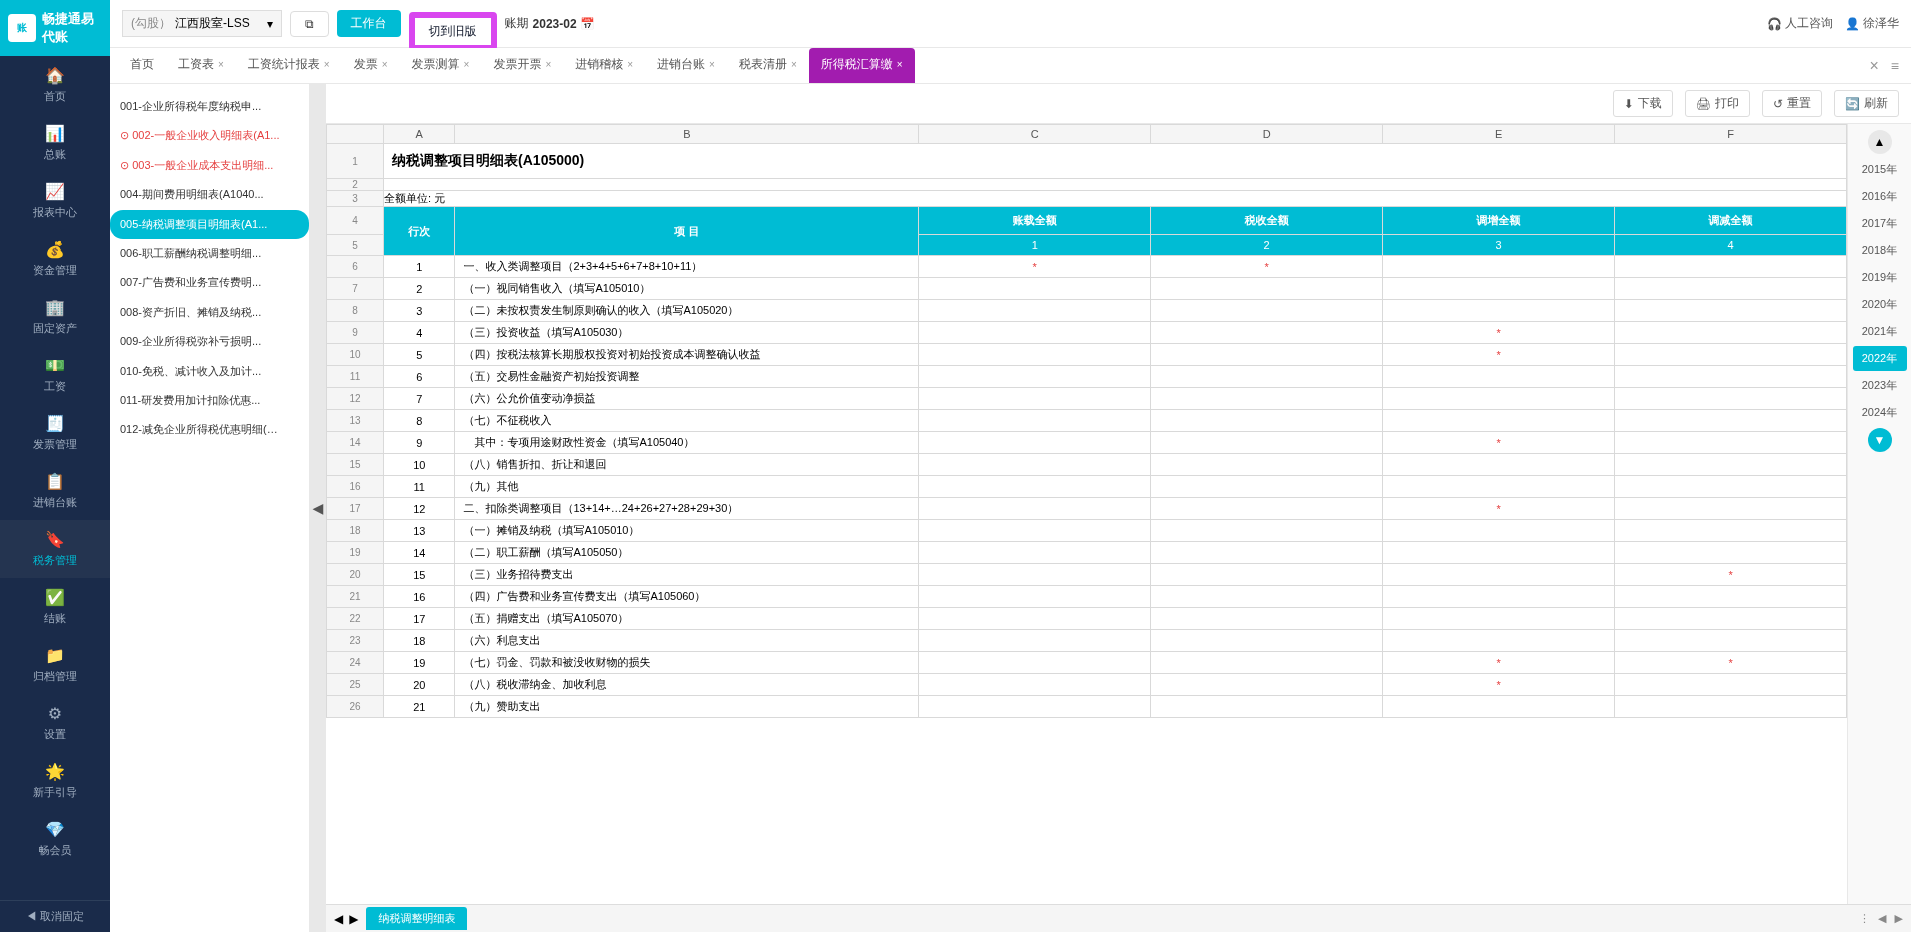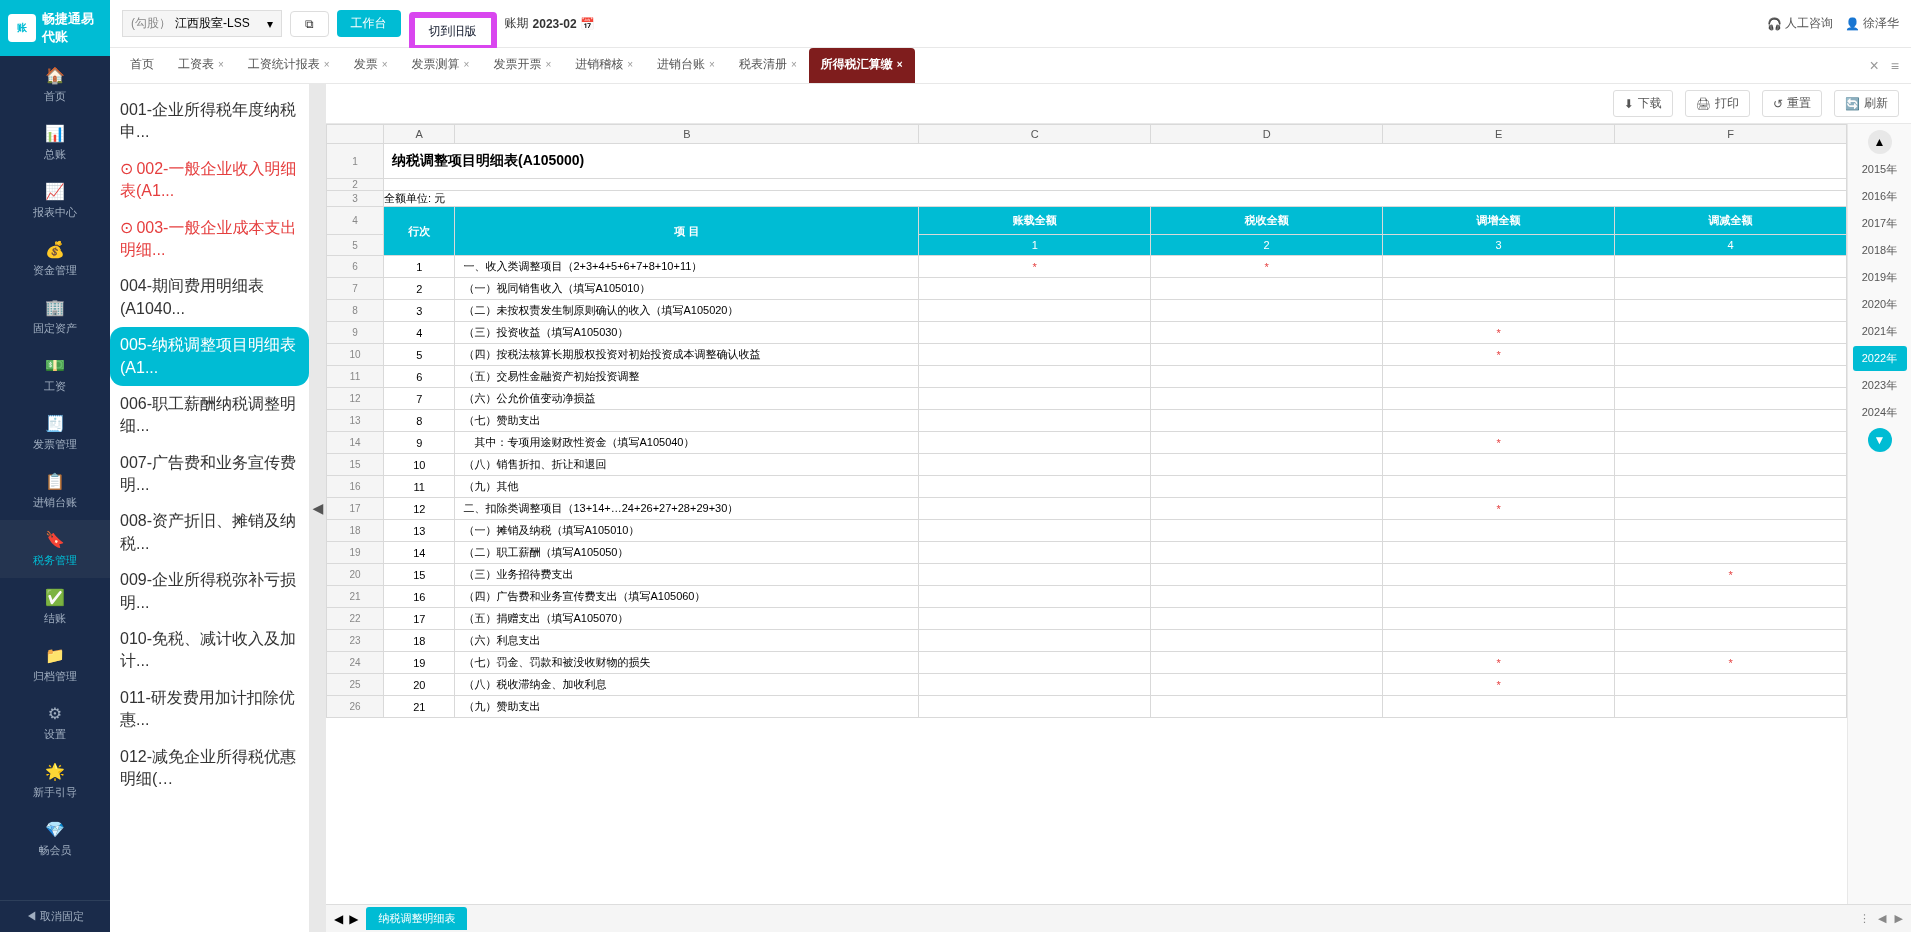--- a/index.html
+++ b/index.html
@@ -31,7 +31,7 @@
     
     .tabbar { background: white; display: flex; align-items: center; padding: 0 8px; border-bottom: 1px solid #e8e8e8; flex-shrink: 0; min-height: 36px; overflow-x: auto; }
     .tab { padding: 8px 12px; font-size: 12px; color: #555; cursor: pointer; white-space: nowrap; display: flex; align-items: center; gap: 4px; border-bottom: 2px solid transparent; }
-    .tab.active { color: white; background: #7f1d1d; border-radius: 4px 4px 0 0; font-weight: bold; }
+    .tab.active { color: white; background: #a21caf; border-radius: 4px 4px 0 0; }
     .tab-close { font-size: 10px; color: #999; }
     .tab.active .tab-close { color: white; }
 

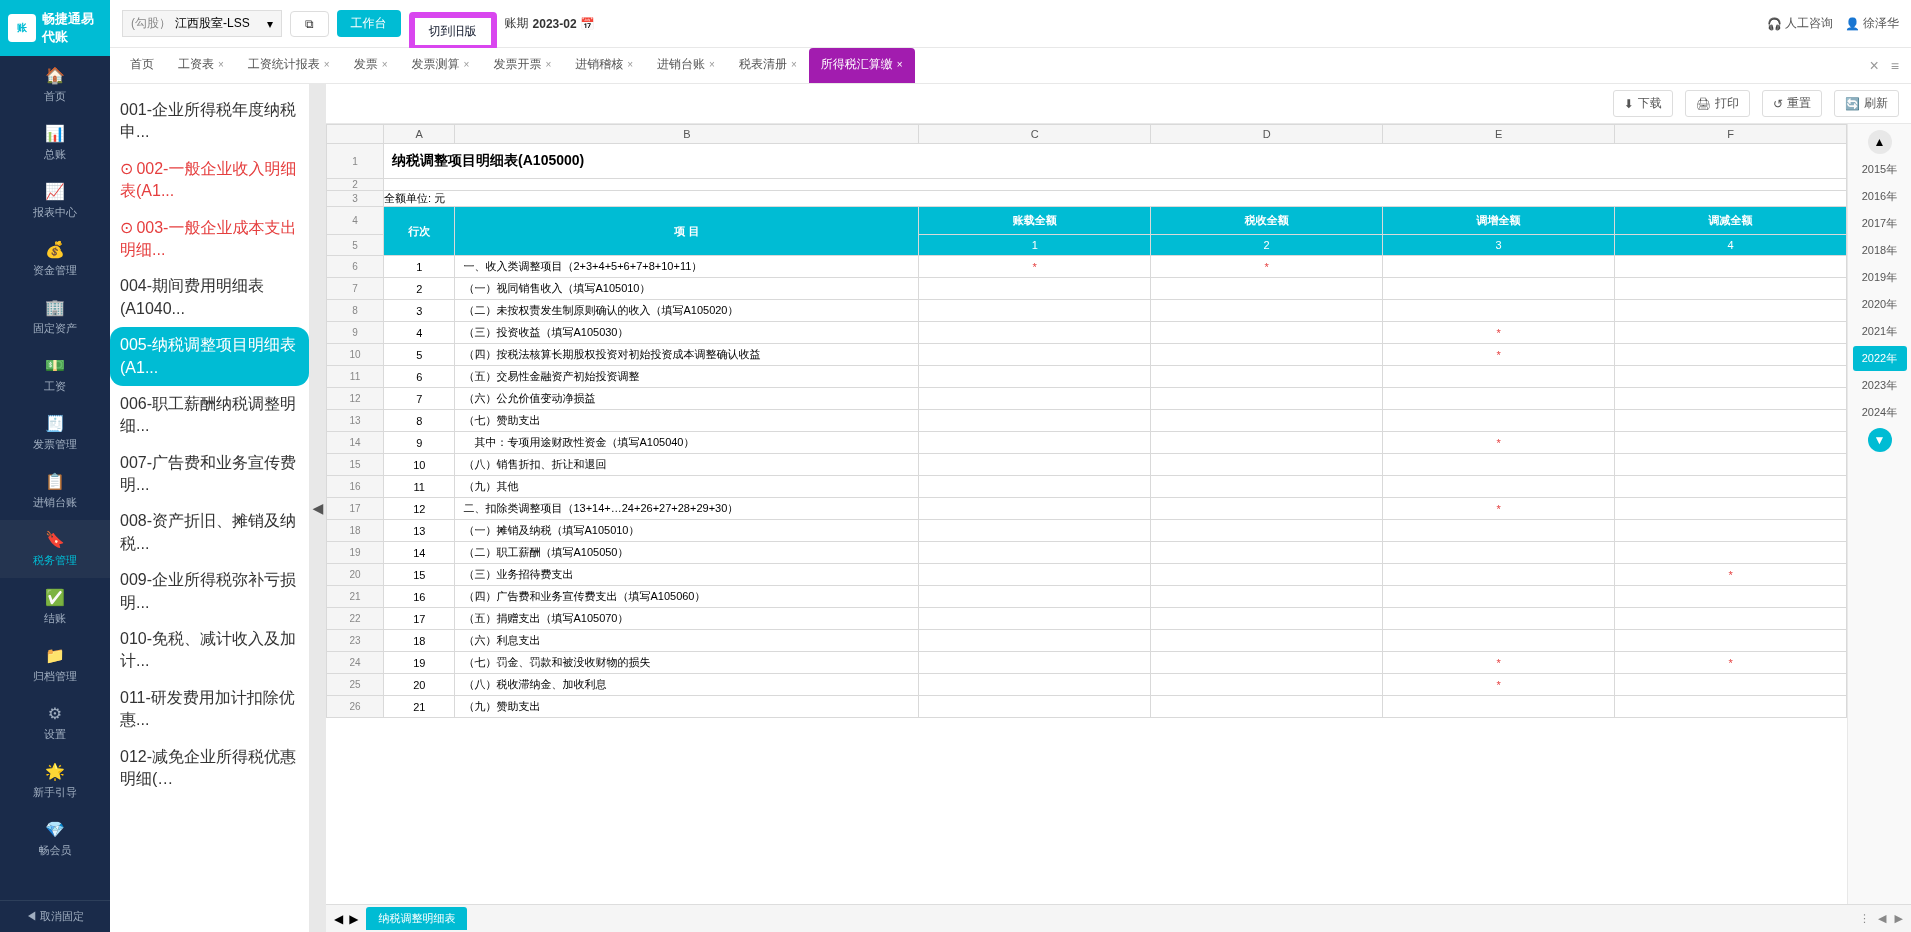--- a/index.html
+++ b/index.html
@@ -40,7 +40,7 @@
 
     
     .form-list { width: 200px; flex-shrink: 0; background: white; border-right: 1px solid #e8e8e8; overflow-y: auto; padding: 8px 0; }
-    .form-list-item { padding: 7px 10px; font-size: 16px; color: #333; cursor: pointer; line-height: 1.4; }
+    .form-list-item { padding: 7px 10px; font-size: 11px; color: #333; cursor: pointer; line-height: 1.4; }
     .form-list-item.active { background: #00bcd4; color: white; border-radius: 13px; }
     .form-list-item.error { color: #e53e3e; }
 

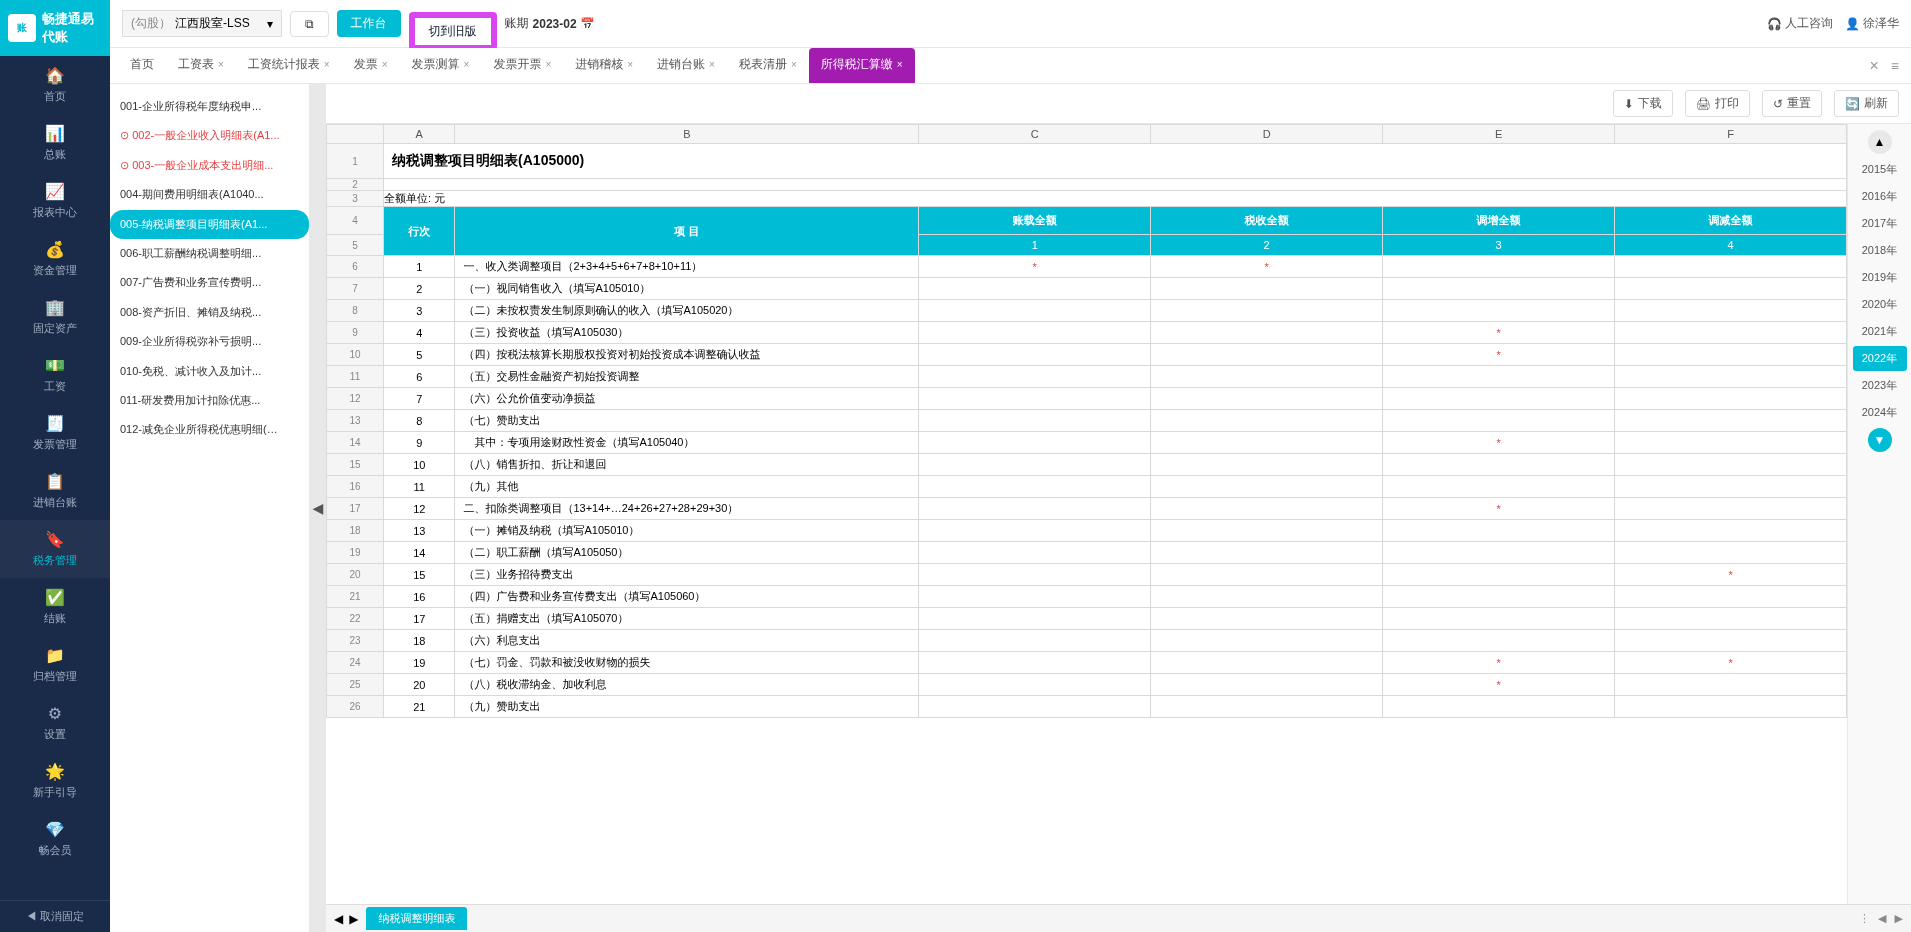--- a/index.html
+++ b/index.html
@@ -384,7 +384,7 @@
                 <tr>
     <td class="row-num">13</td>
     <td class="hang-cell">8</td>
-    <td class="label-cell">（七）赞助支出</td>
+    <td class="label-cell">（七）不征税收入</td>
     <td class="data-cell"></td>
     <td class="data-cell"></td>
     <td class="data-cell"></td>

